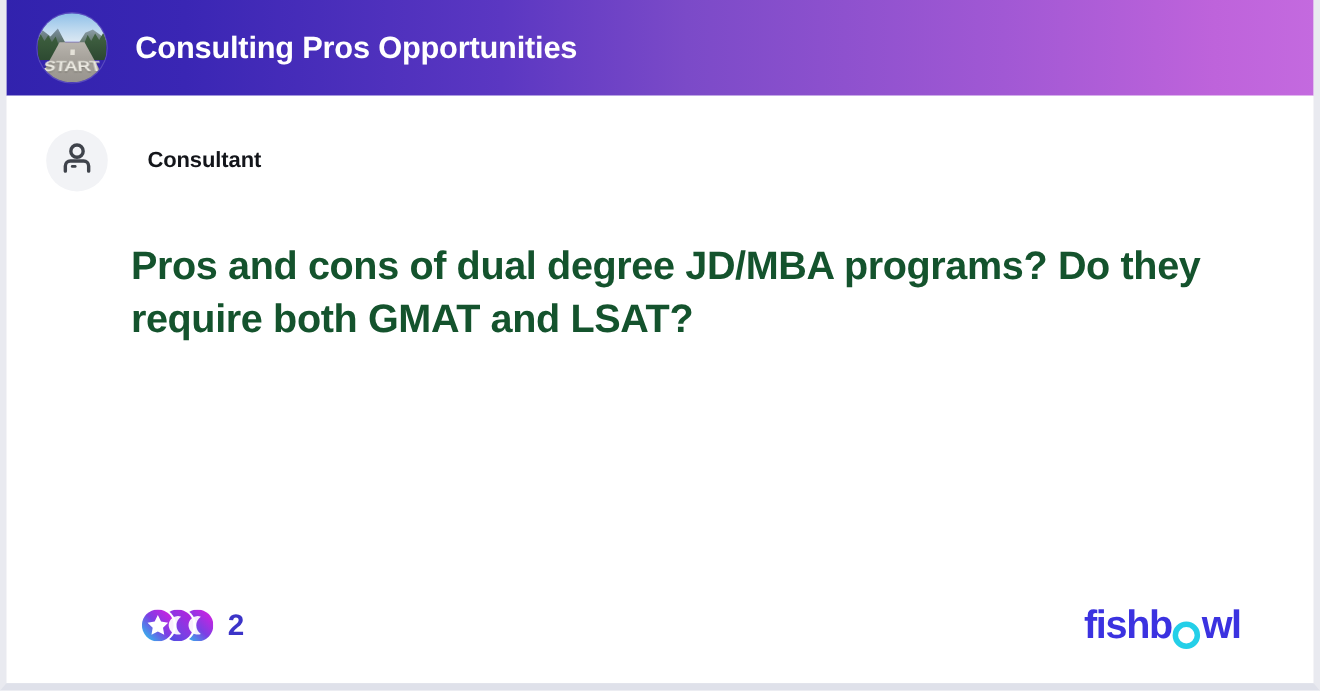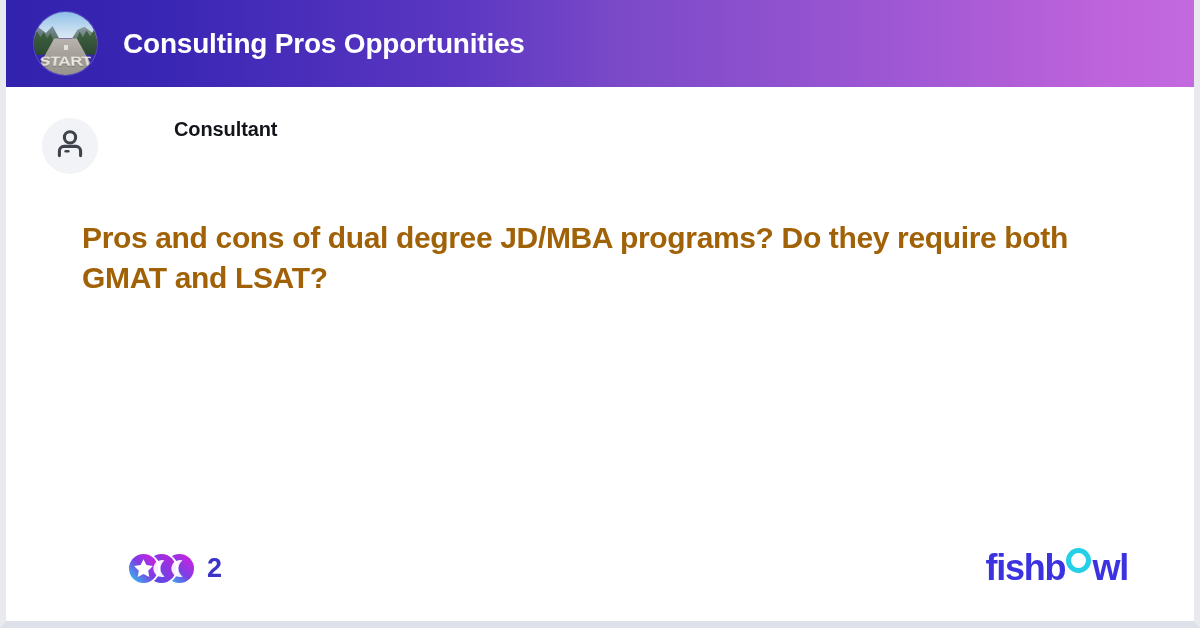--- a/index.html
+++ b/index.html
@@ -124,8 +124,8 @@
   }
   .author-row {
     display: flex;
+    align-items: center;
     padding: 31px 0 0 36px;
-    gap: 40px;
   }
   .author-avatar {
     width: 56px;

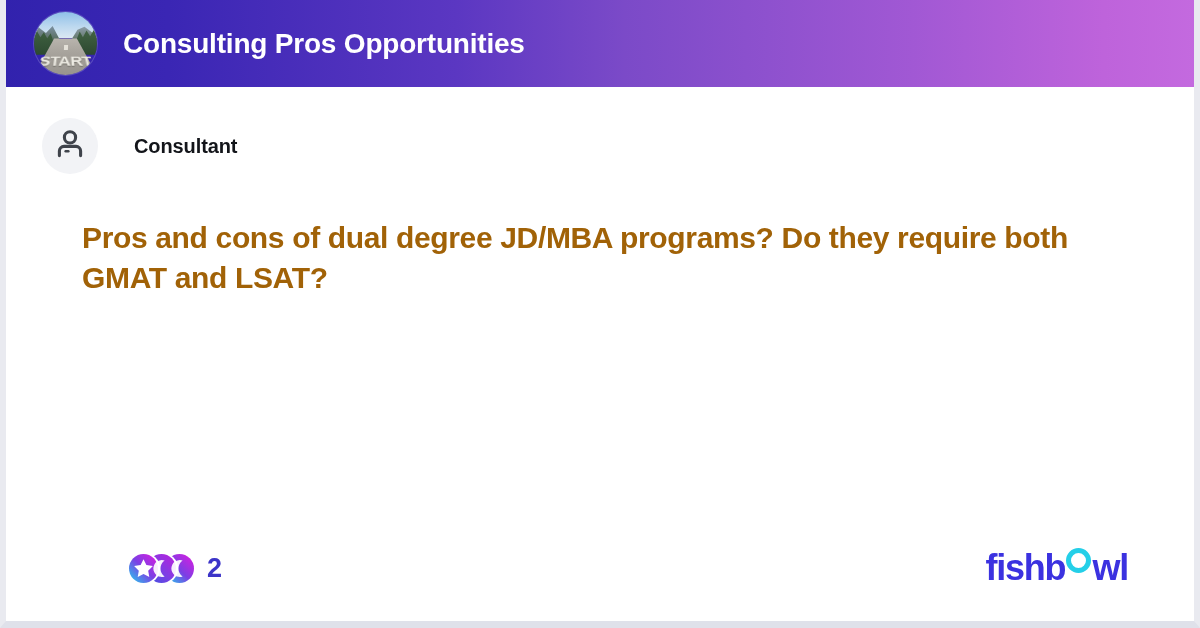--- a/index.html
+++ b/index.html
@@ -145,11 +145,11 @@
     letter-spacing: -0.1px;
   }
   .post-text {
-    margin: 44px 60px 0 76px;
-    font-size: 30px;
+    margin: 44px 60px 0 113px;
+    font-size: 36px;
     line-height: 1.32;
     font-weight: 700;
-    color: #a16207;
+    color: #14532d;
     letter-spacing: -0.35px;
   }
 

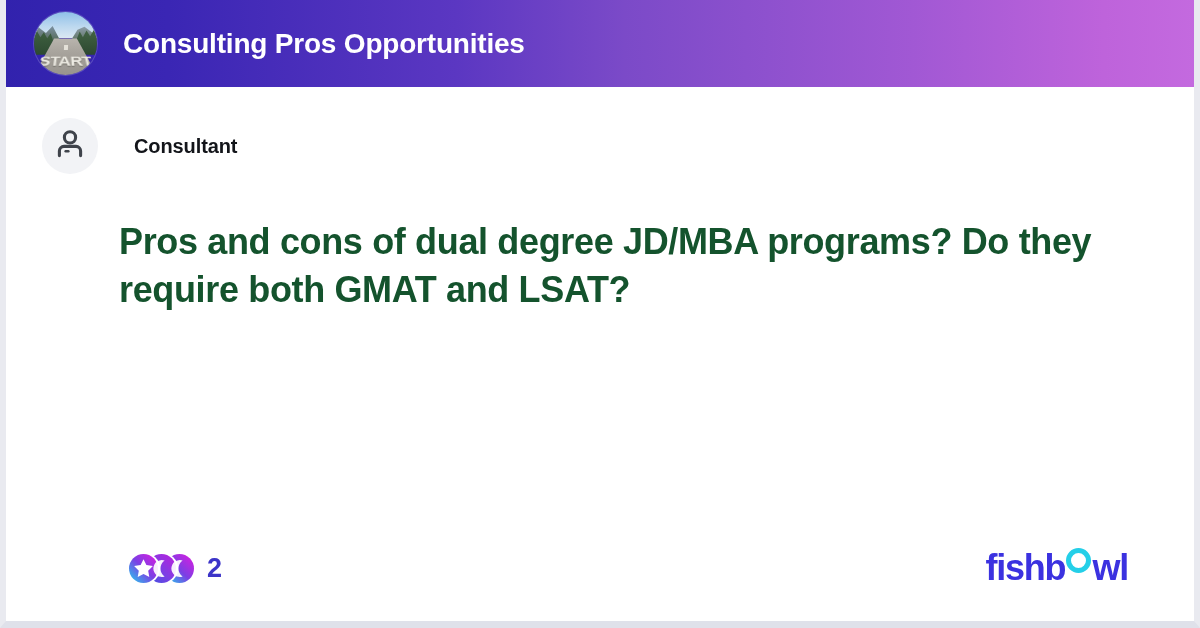--- a/index.html
+++ b/index.html
@@ -194,7 +194,7 @@
     color: #3b32e0;
     letter-spacing: -1.2px;
     display: flex;
-    align-items: flex-start;
+    align-items: flex-end;
   }
   .brand .ring {
     display: inline-block;

